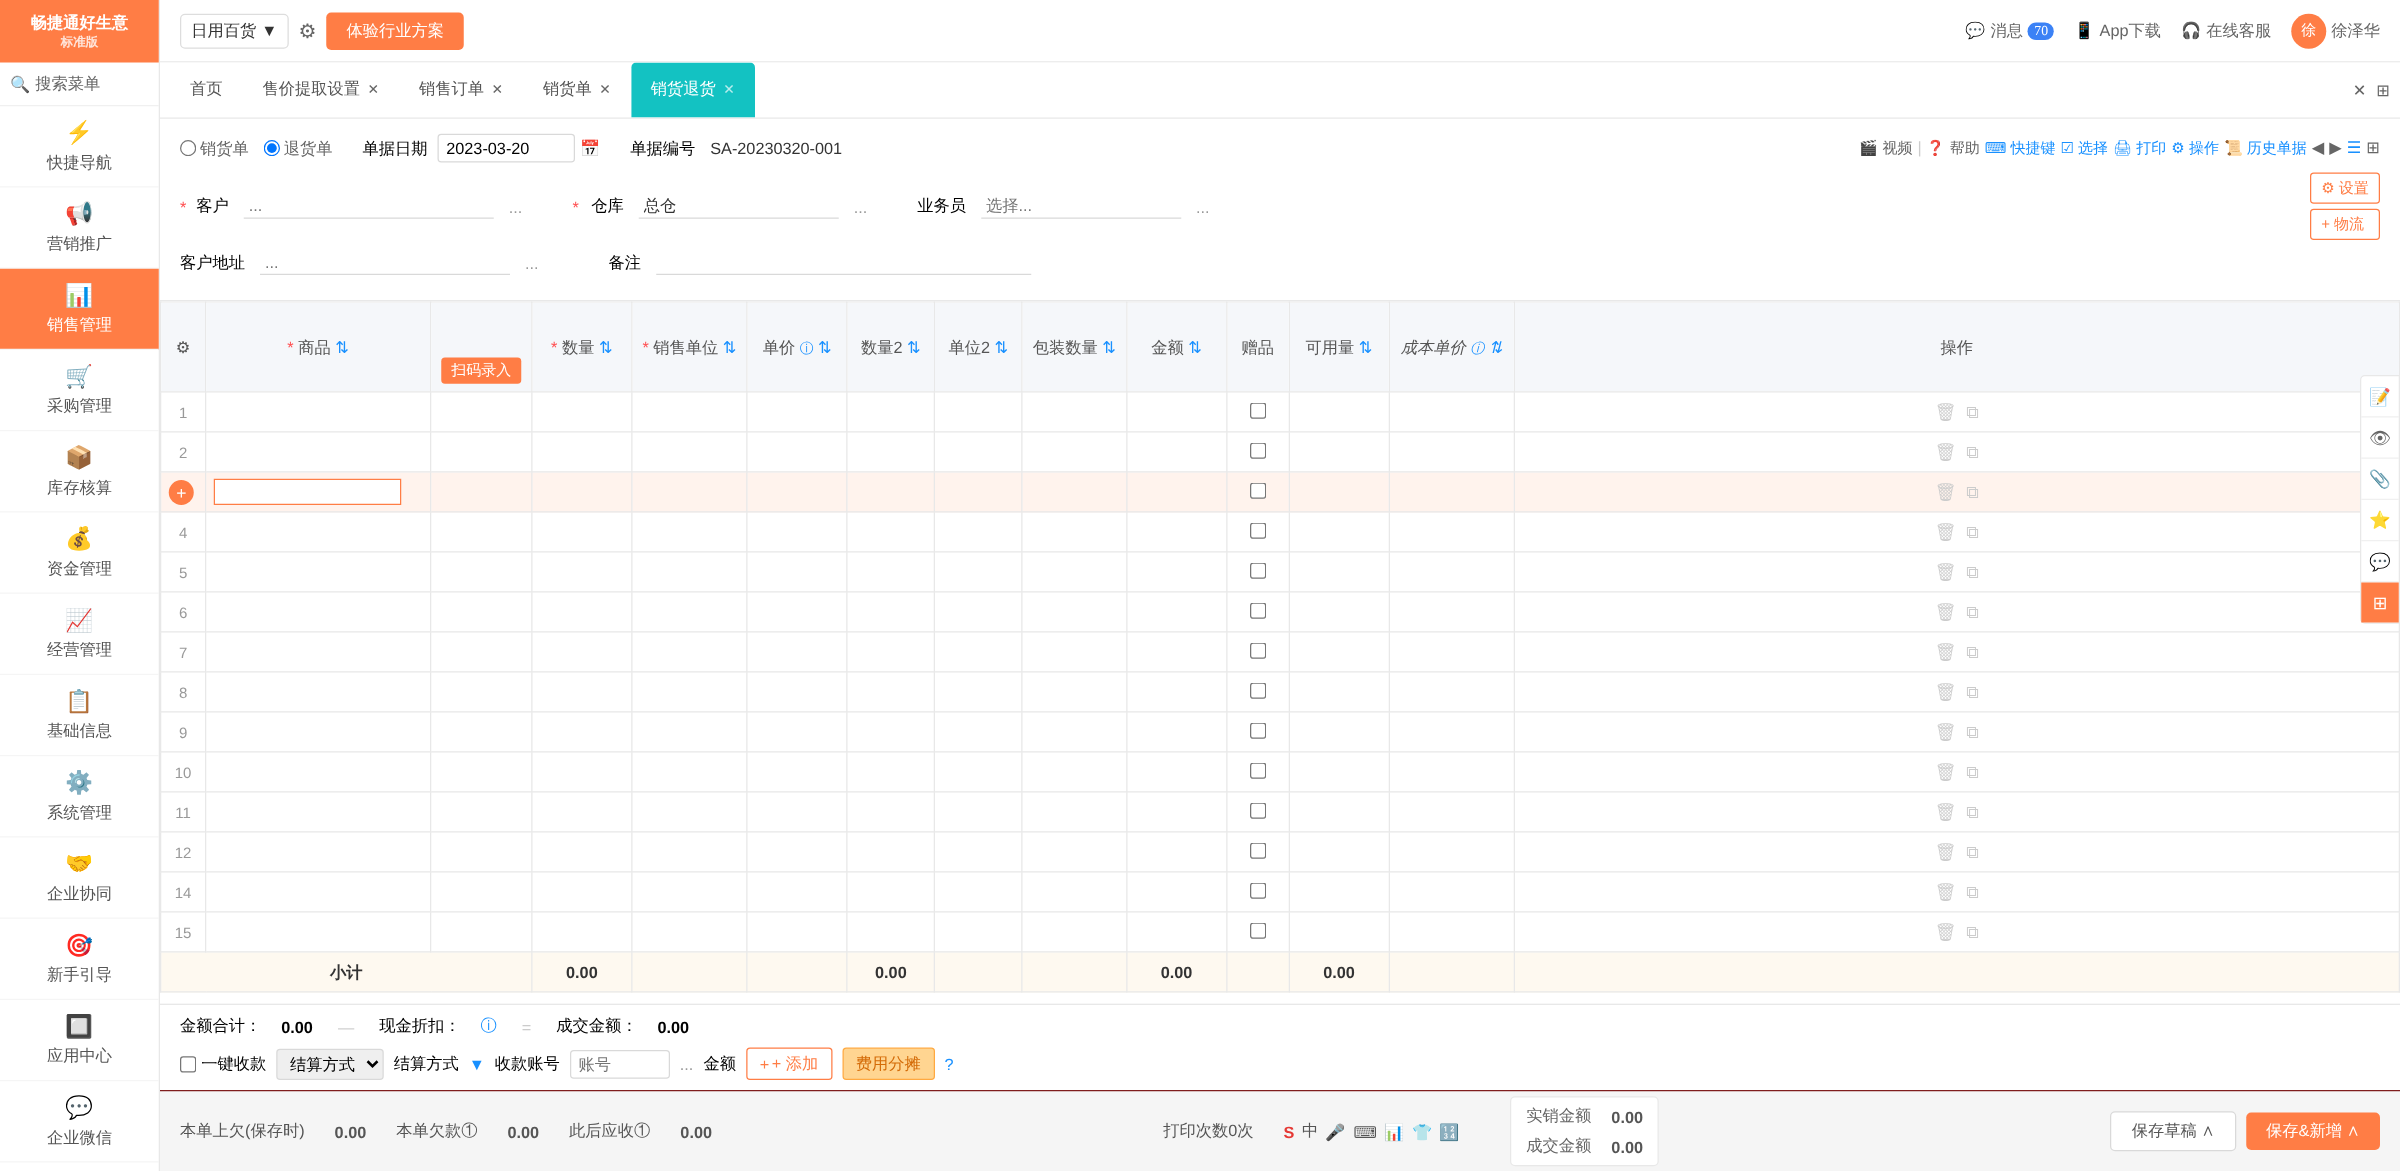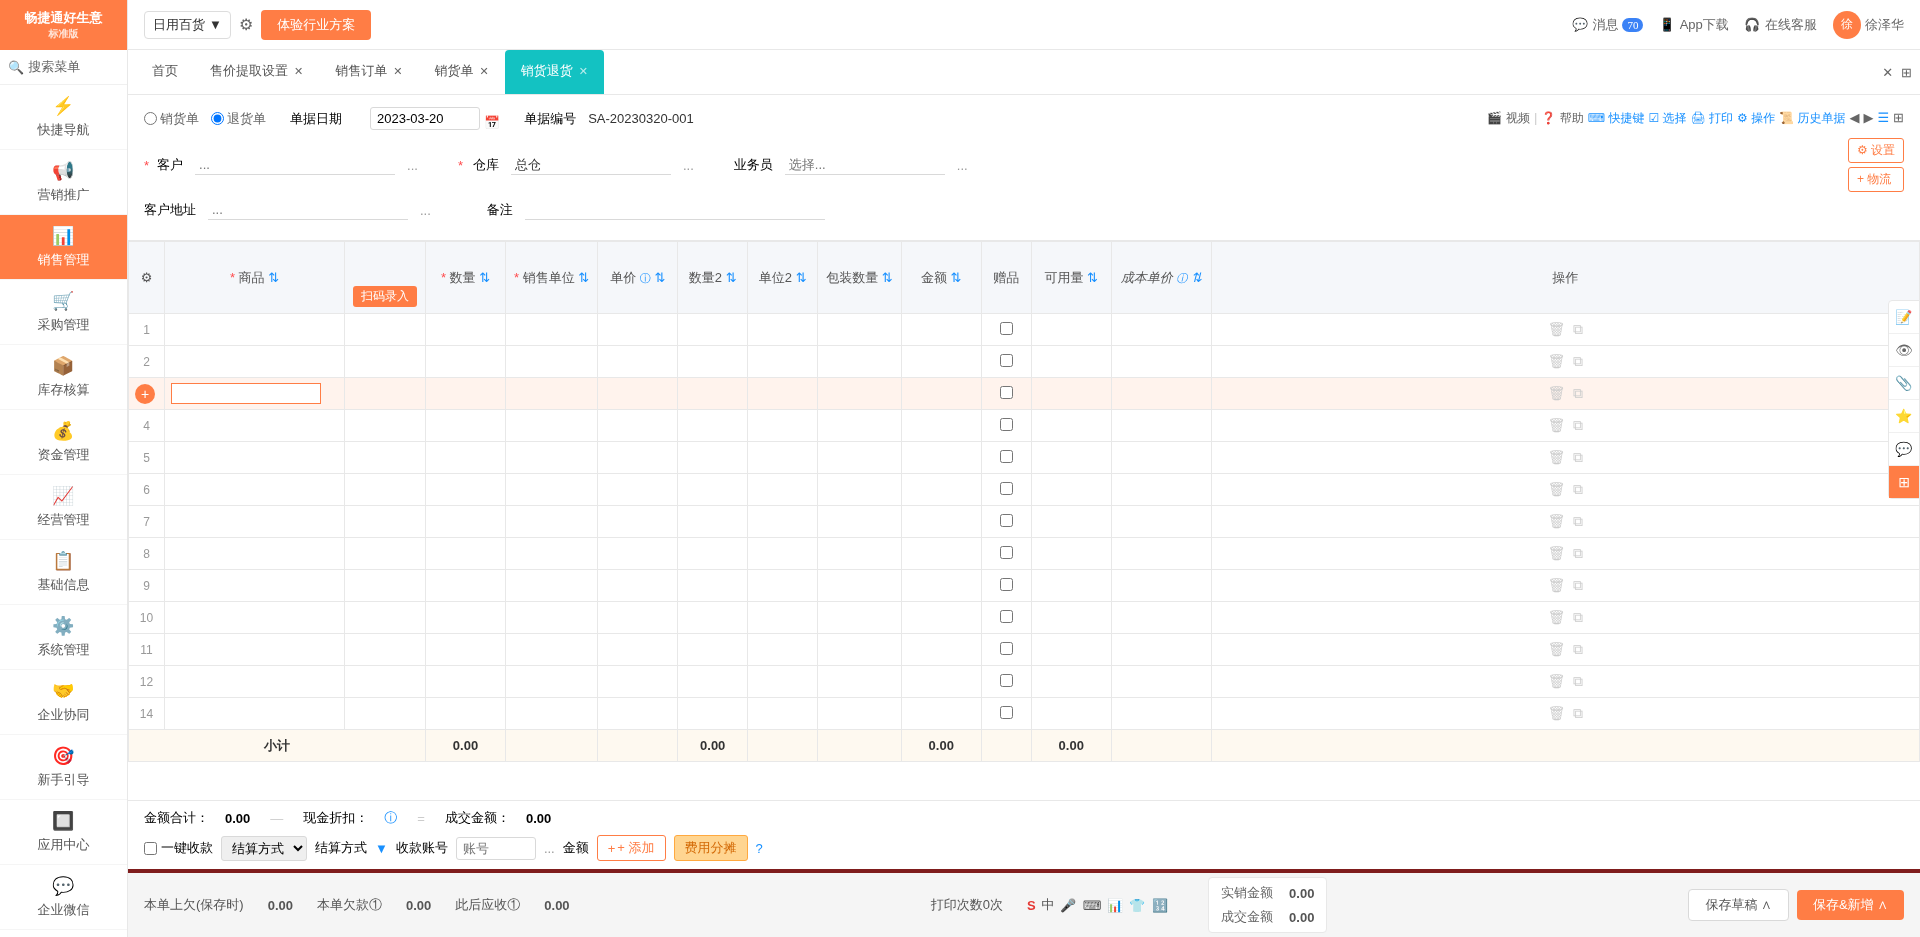--- a/index.html
+++ b/index.html
@@ -40,7 +40,7 @@
     .form-row .required { color: #ff4d4f; }
     .form-input { border: none; border-bottom: 1px solid #d9d9d9; padding: 2px 4px; color: #333; min-width: 150px; outline: none; }
     .form-dots { color: #999; cursor: pointer; }
-    .form-date { display: flex; align-items: flex-end; gap: 4px; margin-left: 20px; }
+    .form-date { display: flex; align-items: center; gap: 4px; }
     .doc-num { color: #333; }
     .action-btn { border: 1px solid #d9d9d9; background: #fff; border-radius: 3px; padding: 3px 8px; cursor: pointer; color: #555; font-size: 12px; display: flex; align-items: center; gap: 3px; }
 

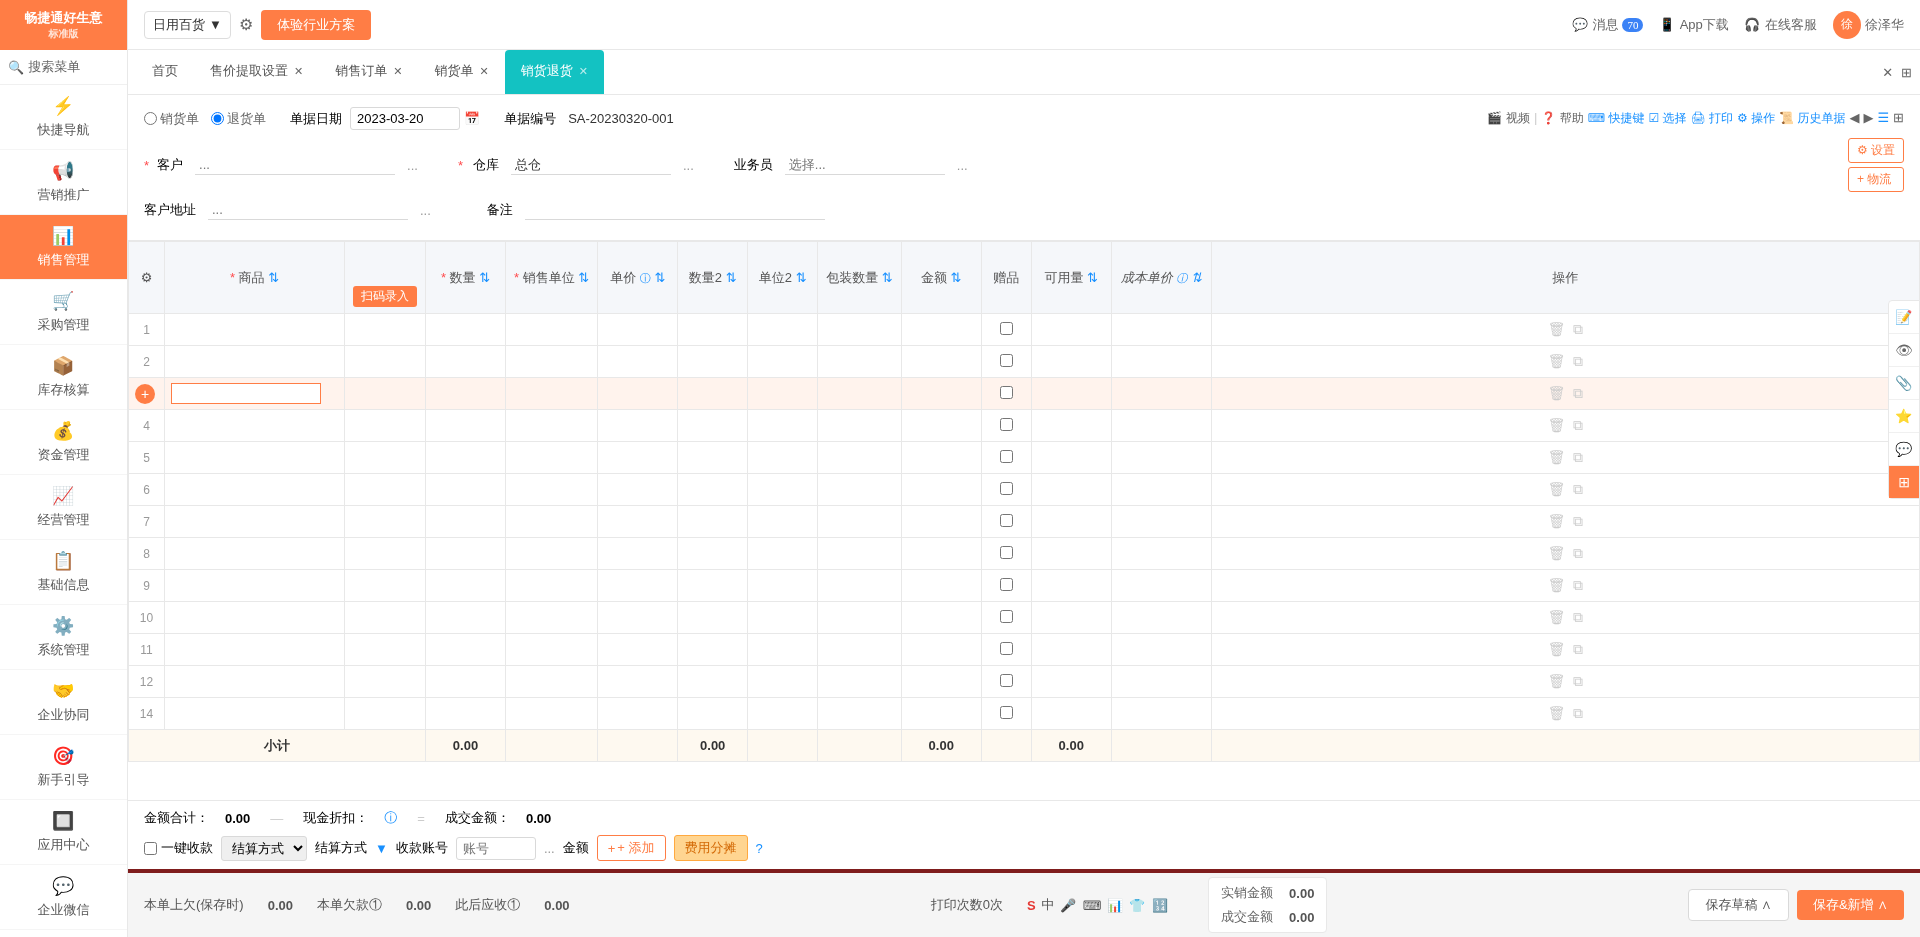--- a/index.html
+++ b/index.html
@@ -635,6 +635,29 @@
         <span class="copy-icon" style="margin-left:4px;">⧉</span>
       </td>
     </tr>
+            <tr>
+      <td><span class="row-num">15</span></td>
+      <td style="text-align:left;">
+        
+      </td>
+      <td></td>
+      <td></td>
+      <td></td>
+      <td></td>
+      <td></td>
+      <td></td>
+      <td></td>
+      <td></td>
+      <td class="checkbox-cell">
+        <input type="checkbox" style="">
+      </td>
+      <td></td>
+      <td></td>
+      <td style="white-space:nowrap;">
+        <span class="delete-icon">🗑</span>
+        <span class="copy-icon" style="margin-left:4px;">⧉</span>
+      </td>
+    </tr>
             <tr class="subtotal-row">
     <td colspan="3" style="text-align:center;">小计</td>
     <td>0.00</td>

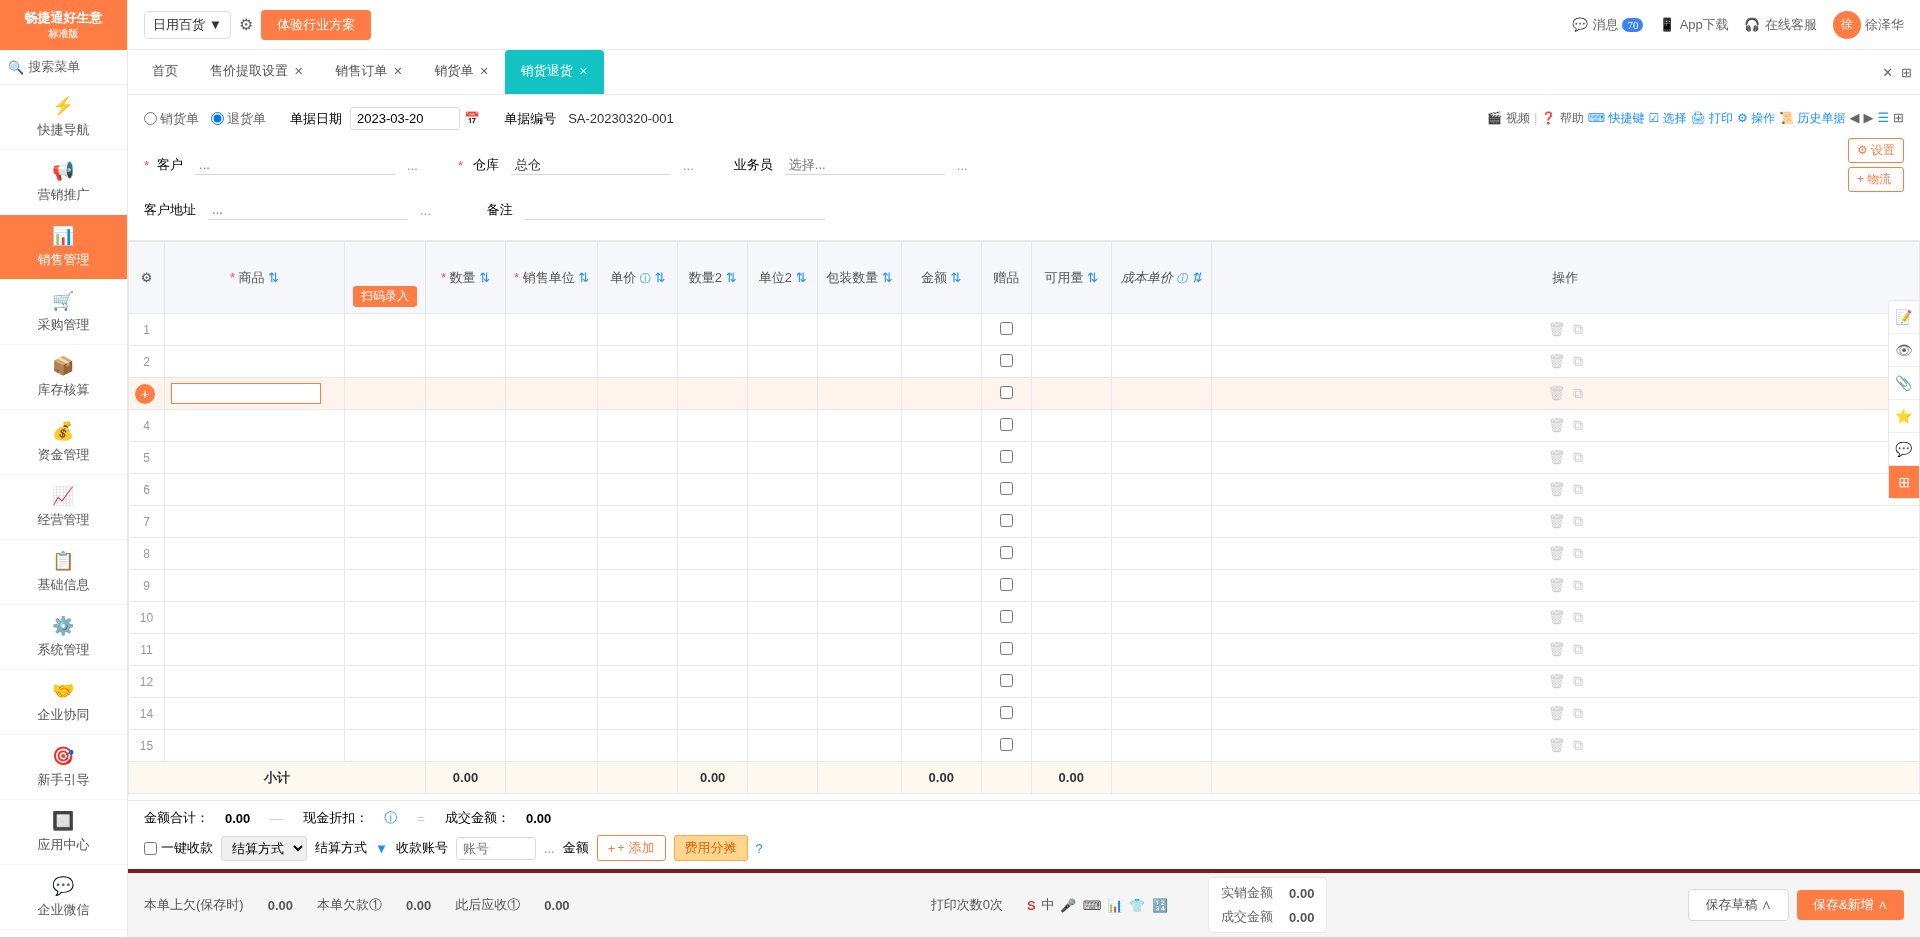--- a/index.html
+++ b/index.html
@@ -67,7 +67,7 @@
     .fee-btn { background: #ffd591; border: 1px solid #ffa940; color: #d46b08; border-radius: 3px; padding: 3px 10px; cursor: pointer; }
 
     
-    .statusbar { background: #f5f5f5; border-top: 4px solid #7f1d1d; padding: 4px 16px; display: flex; align-items: center; gap: 24px; font-size: 12px; color: #555; }
+    .statusbar { background: #f5f5f5; border-top: 1px solid #7f1d1d; padding: 4px 16px; display: flex; align-items: center; gap: 24px; font-size: 12px; color: #555; }
     .summary-row { display: flex; justify-content: space-between; align-items: center; padding: 2px 0; }
 
     

